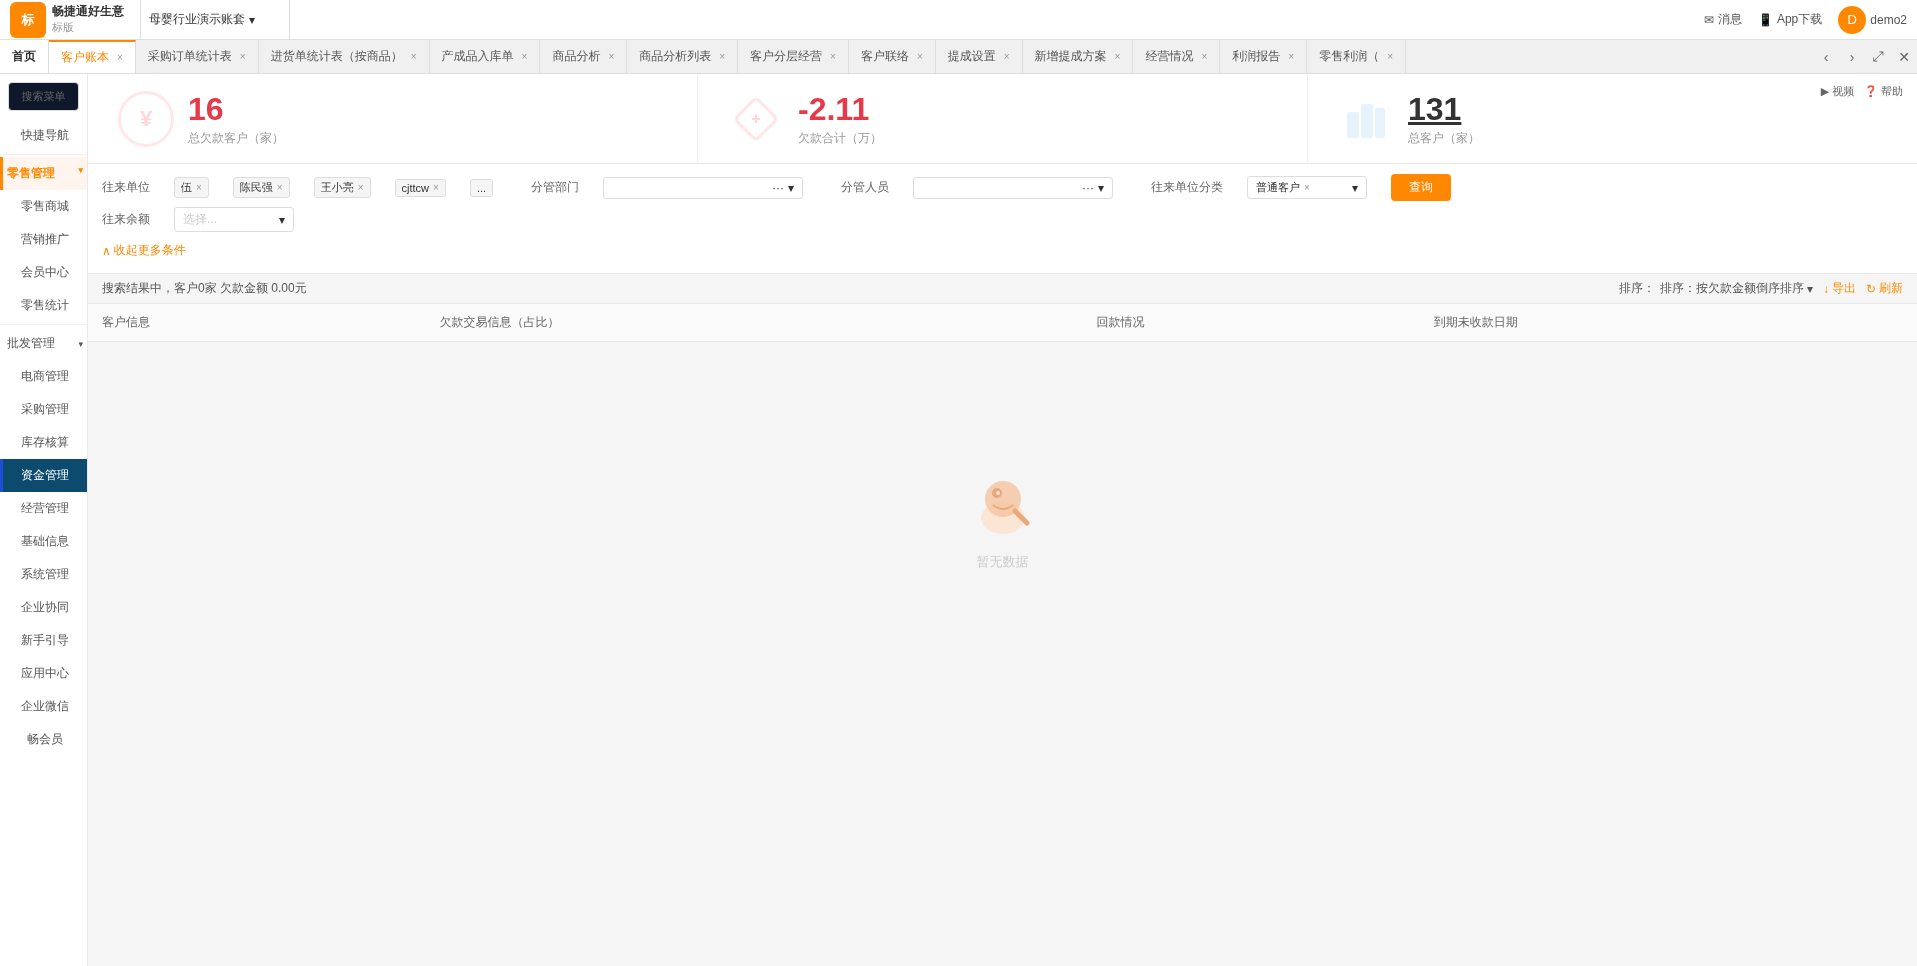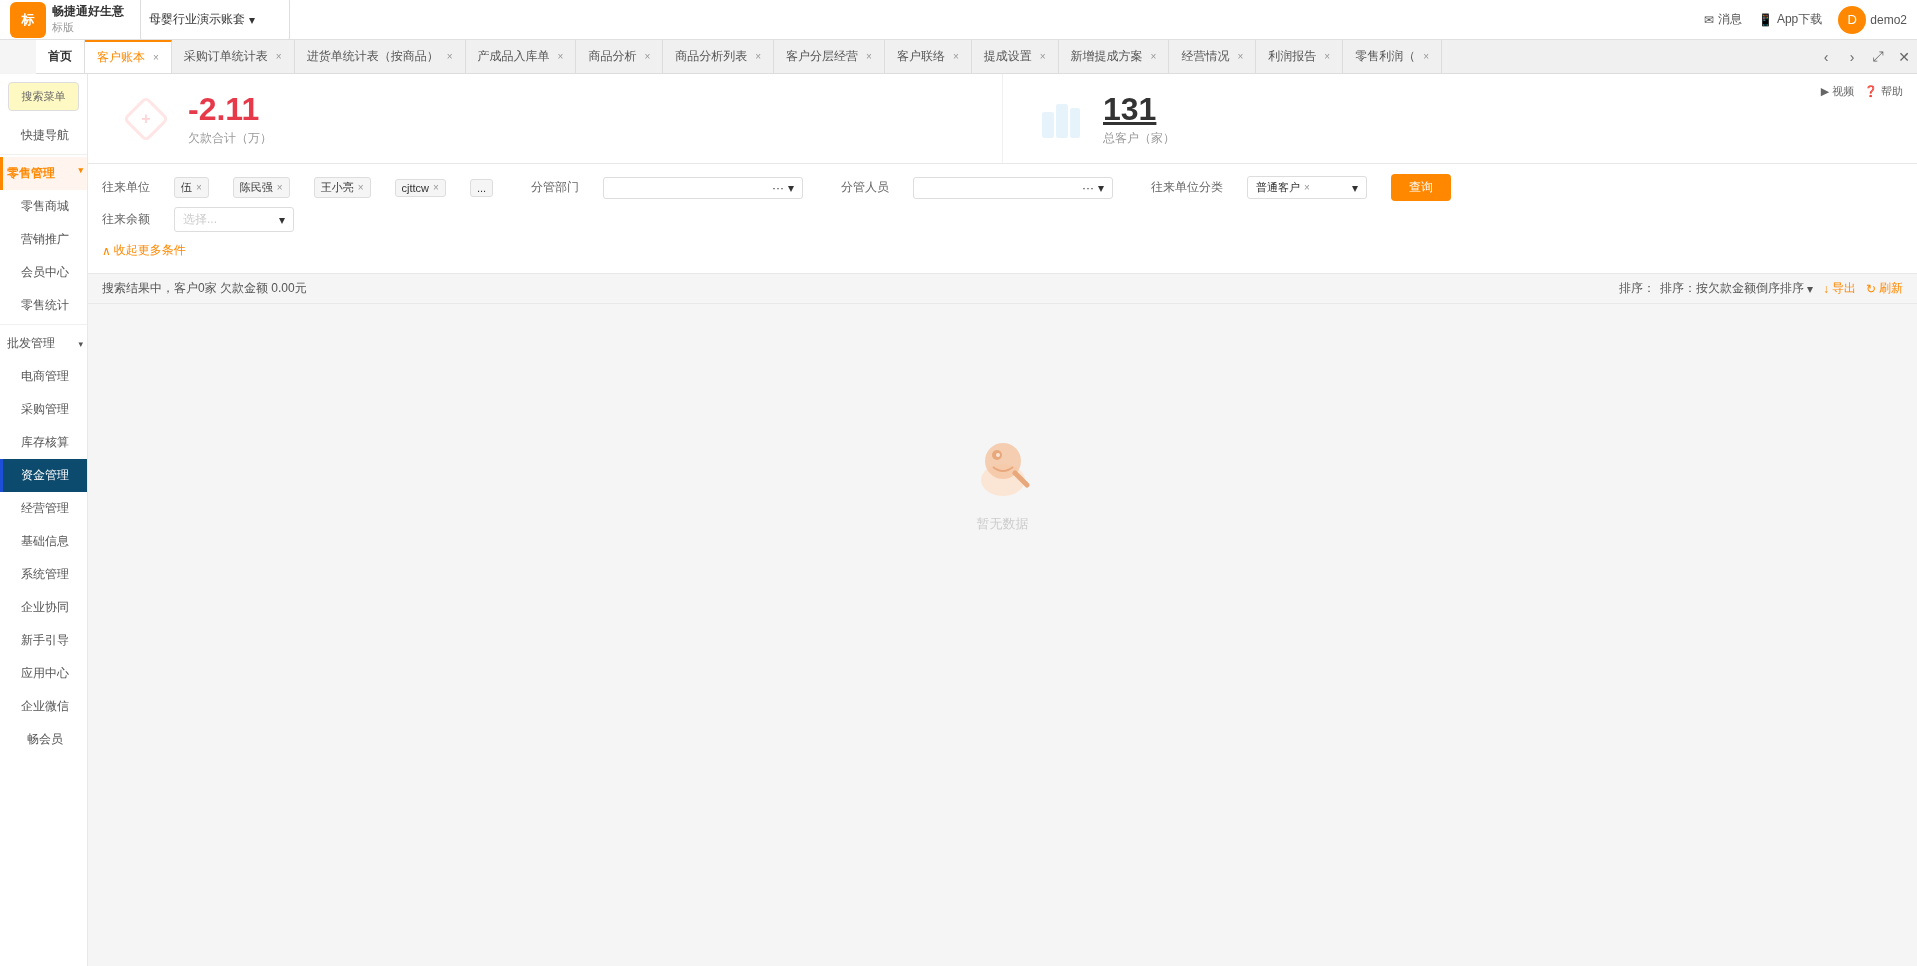--- a/index.html
+++ b/index.html
@@ -79,7 +79,6 @@
       height: 34px;
       border-bottom: 1px solid #ddd;
       overflow: hidden;
-      margin-left: 36px;
     }
     .nav-tab {
       display: flex;

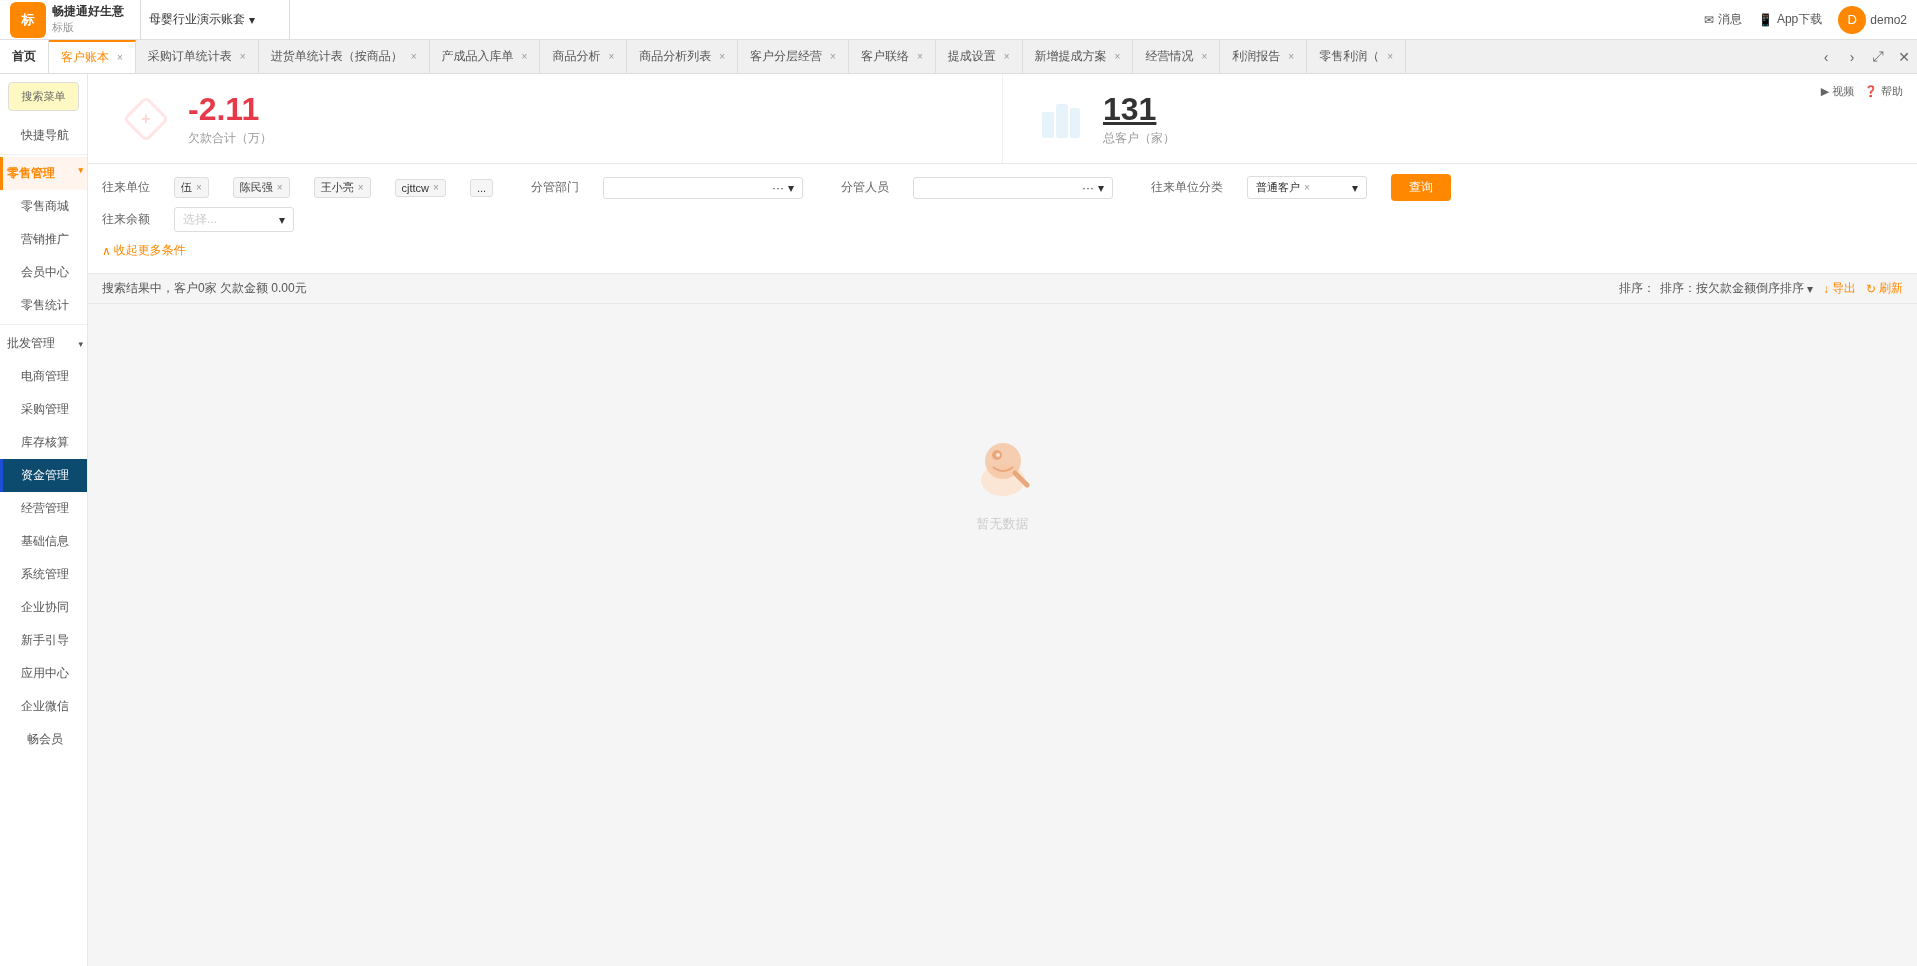--- a/index.html
+++ b/index.html
@@ -146,7 +146,7 @@
     .sidebar-search-btn {
       width: 100%;
       padding: 6px 0;
-      background: #fef9c3;
+      background: #0f172a;
       border: 1px solid #ddd;
       border-radius: 4px;
       font-size: 11px;

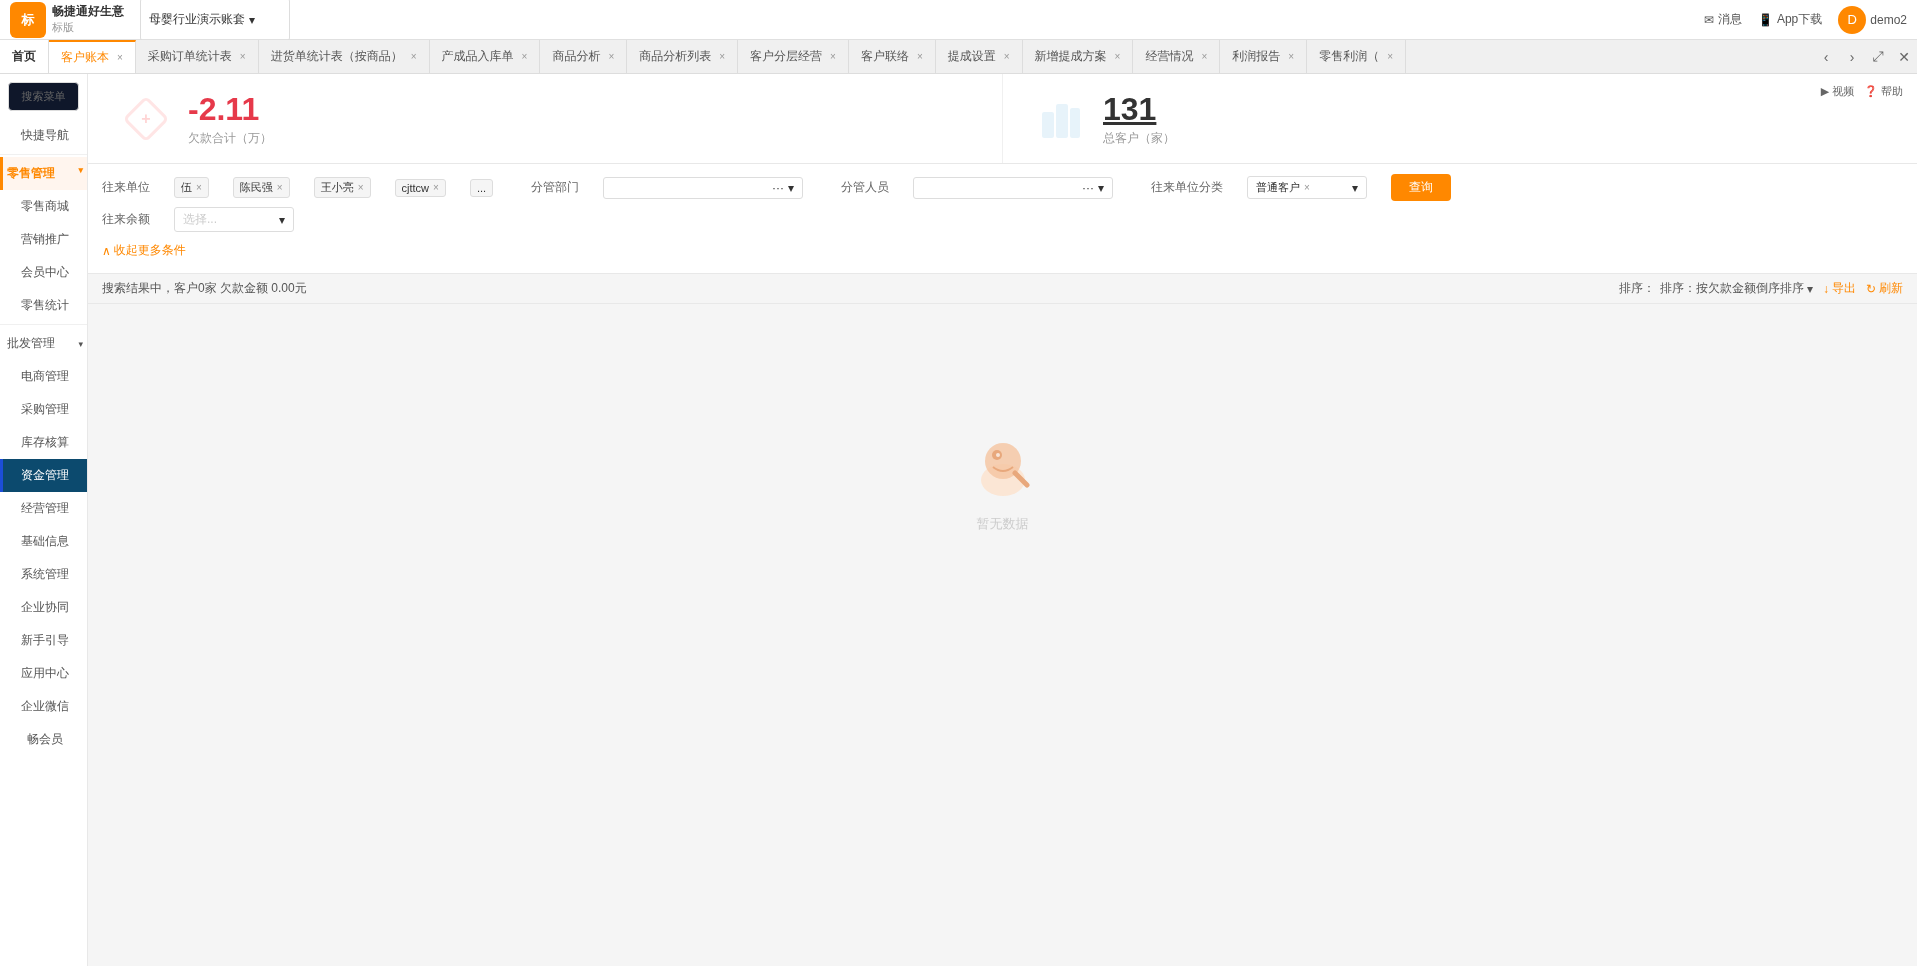--- a/index.html
+++ b/index.html
@@ -532,6 +532,15 @@
   <div class="content-area">
 
     <div class="stats-row">
+      <div class="stat-card">
+        <div class="stat-icon">
+          <div class="circle-icon-red"></div>
+        </div>
+        <div class="stat-text">
+          <div class="stat-value-red">16</div>
+          <div class="stat-label">总欠款客户（家）</div>
+        </div>
+      </div>
       <div class="stat-card">
         <div class="stat-icon">
           <div style="width:50px;height:50px;display:flex;align-items:center;justify-content:center;">

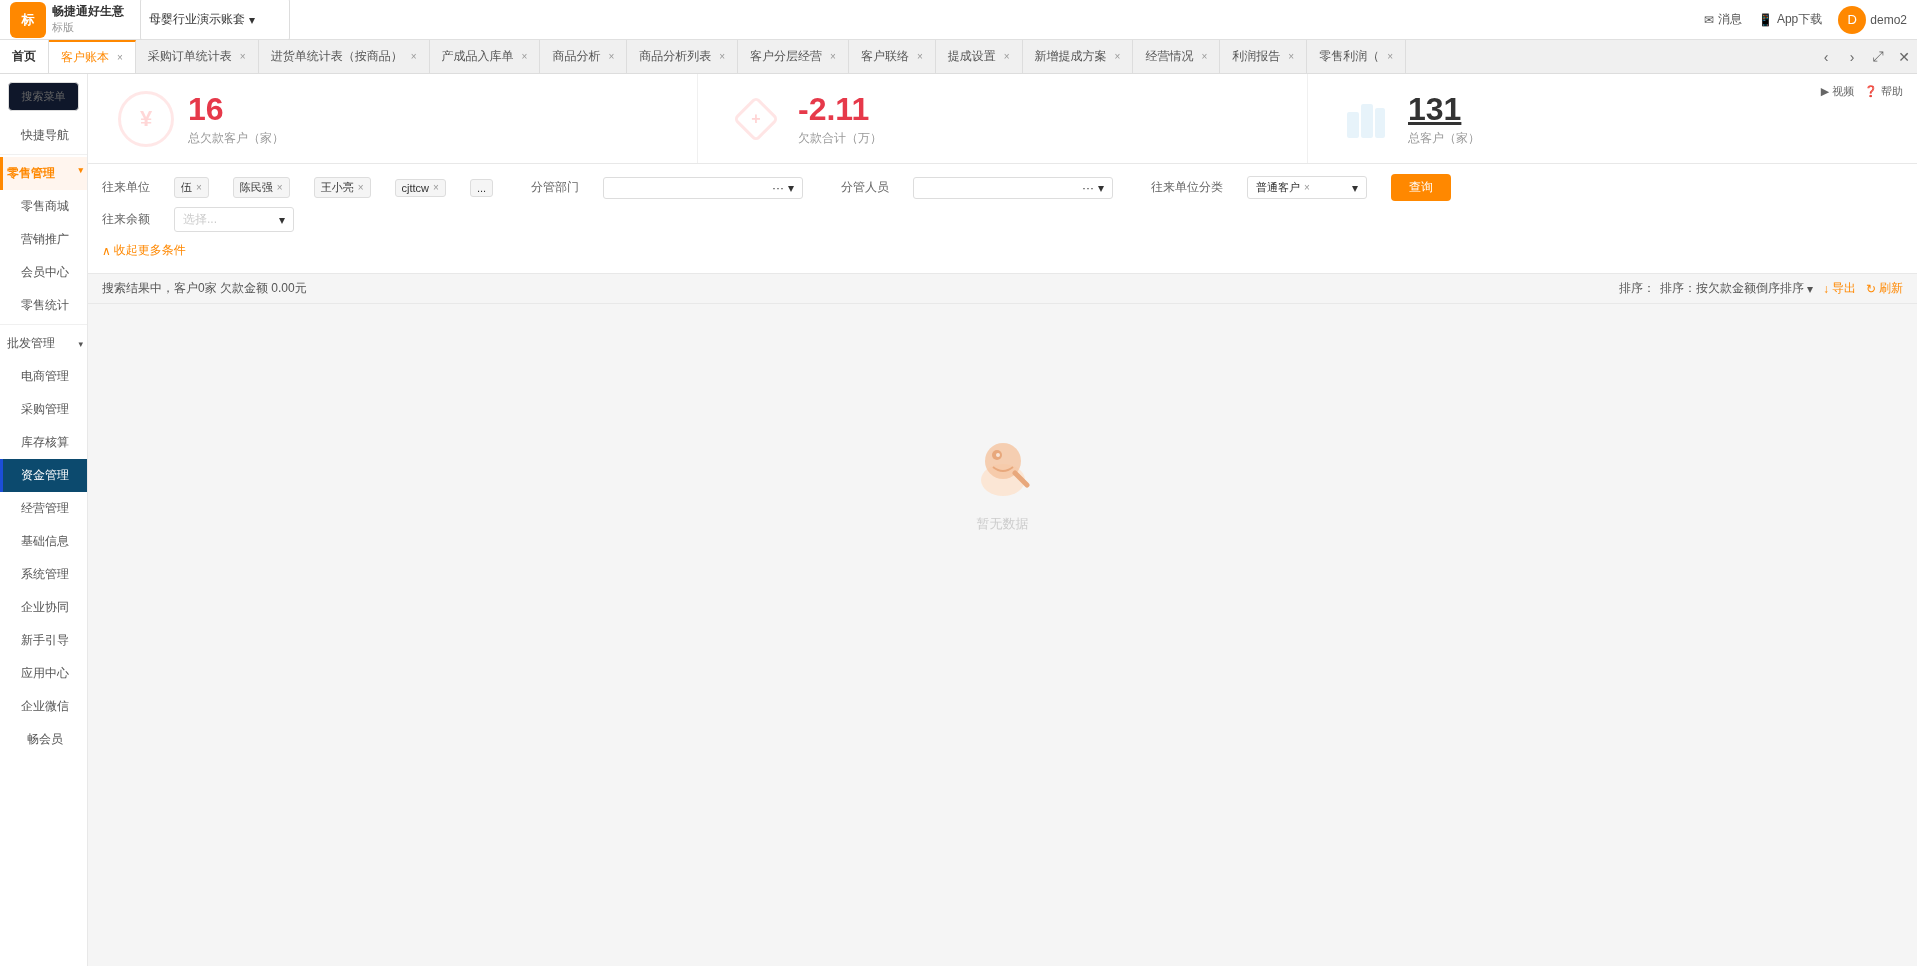--- a/index.html
+++ b/index.html
@@ -659,6 +659,26 @@
     </div>
 
     <div class="table-area">
+      <table class="data-table">
+        <thead>
+          <tr>
+            <th>
+              <span>客户信息</span>
+            </th>
+            <th>
+              <span>欠款交易信息（占比）</span>
+            </th>
+            <th>
+              <span>回款情况</span>
+            </th>
+            <th>
+              <span>到期未收款日期</span>
+            </th>
+          </tr>
+        </thead>
+        <tbody>
+        </tbody>
+      </table>
 
       <div class="empty-state">
         <div class="empty-icon">

